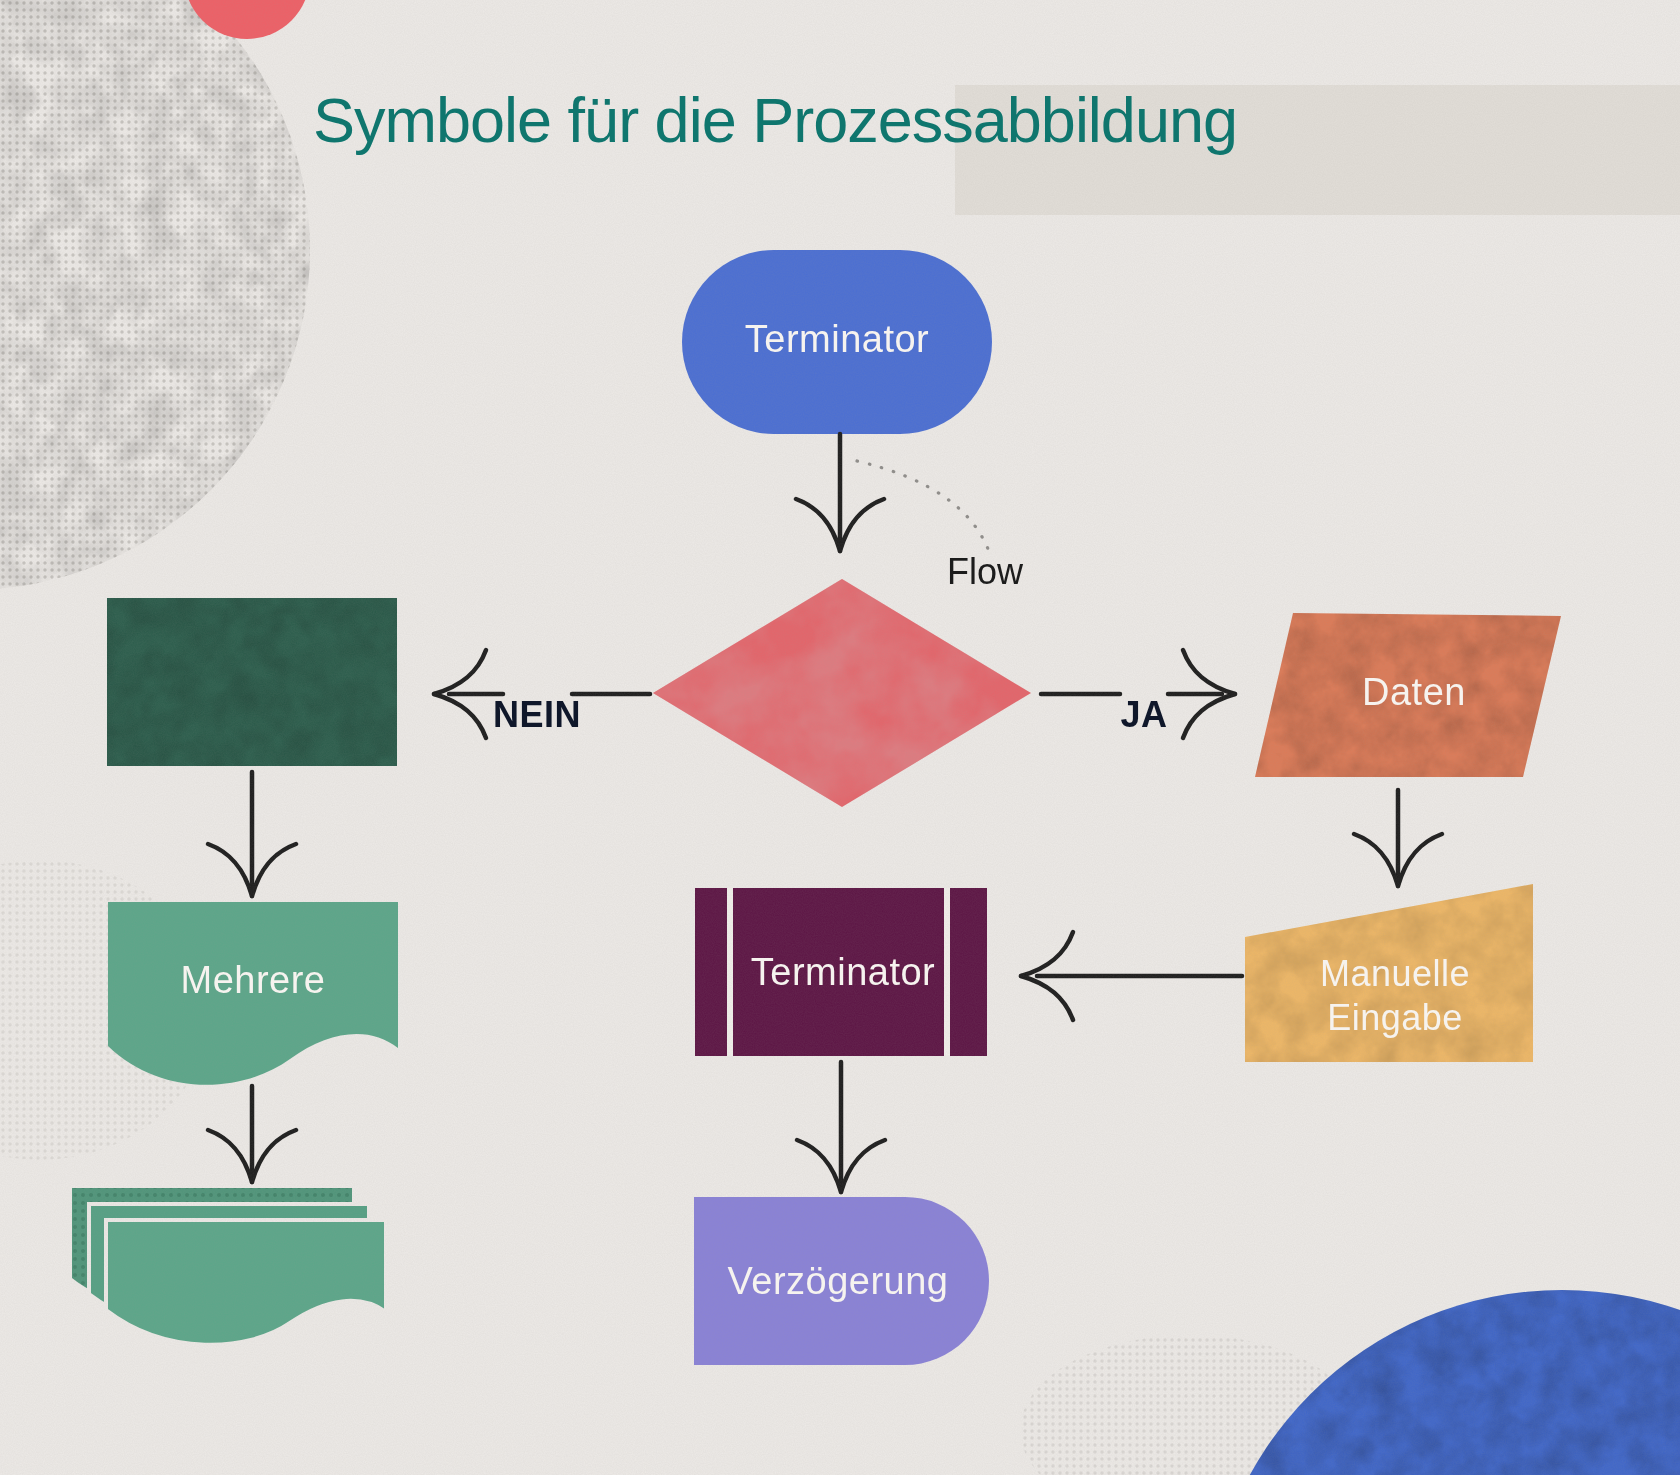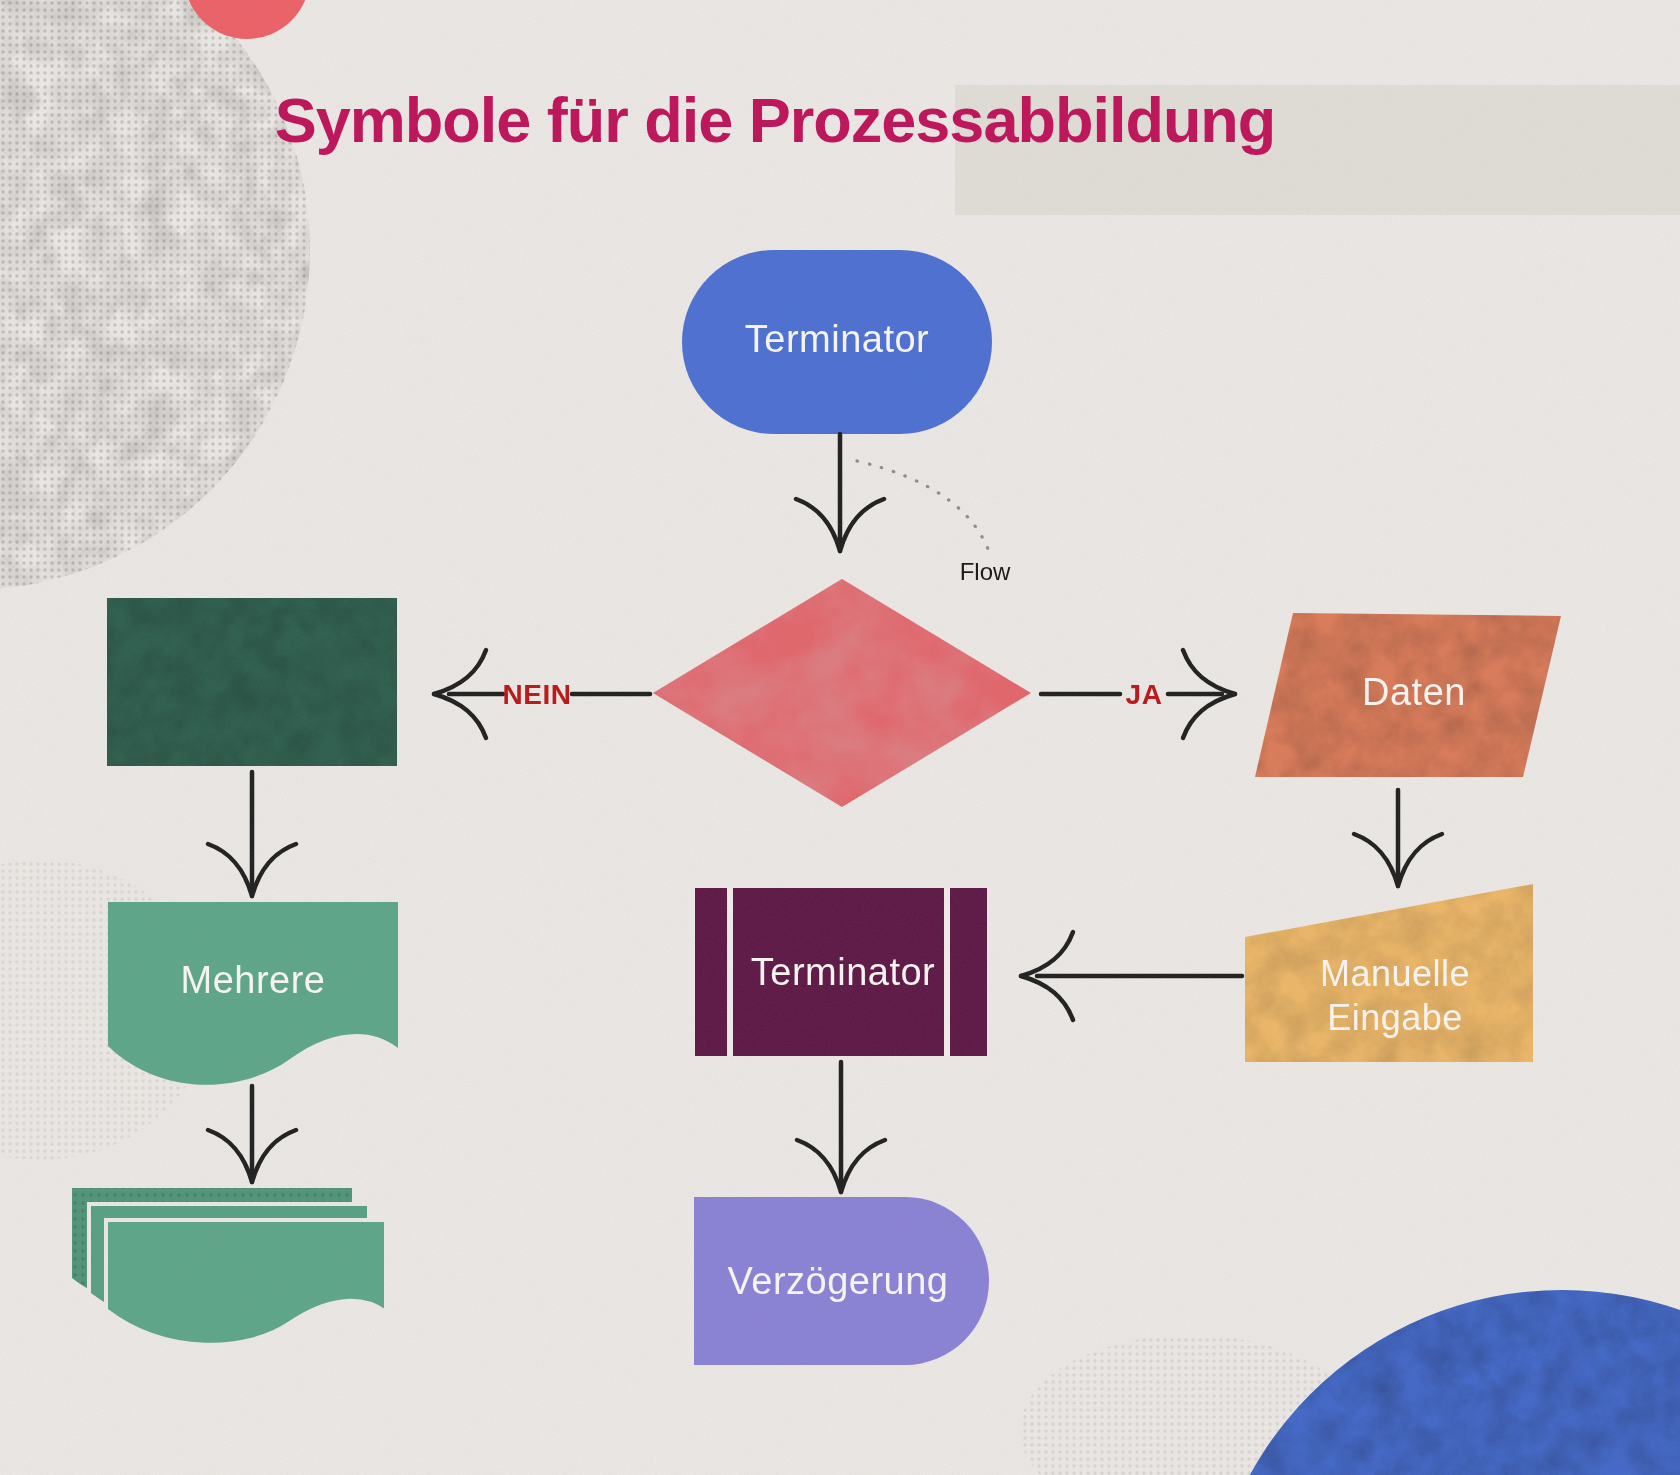--- a/index.html
+++ b/index.html
@@ -19,9 +19,9 @@
   }
   .title{
     font-size:63px;
-    font-weight:700;
+    font-weight:400;
     letter-spacing:-1px;
-    color:#be185d;
+    color:#0f766e;
   }
   .node-lbl{
     font-size:38px;

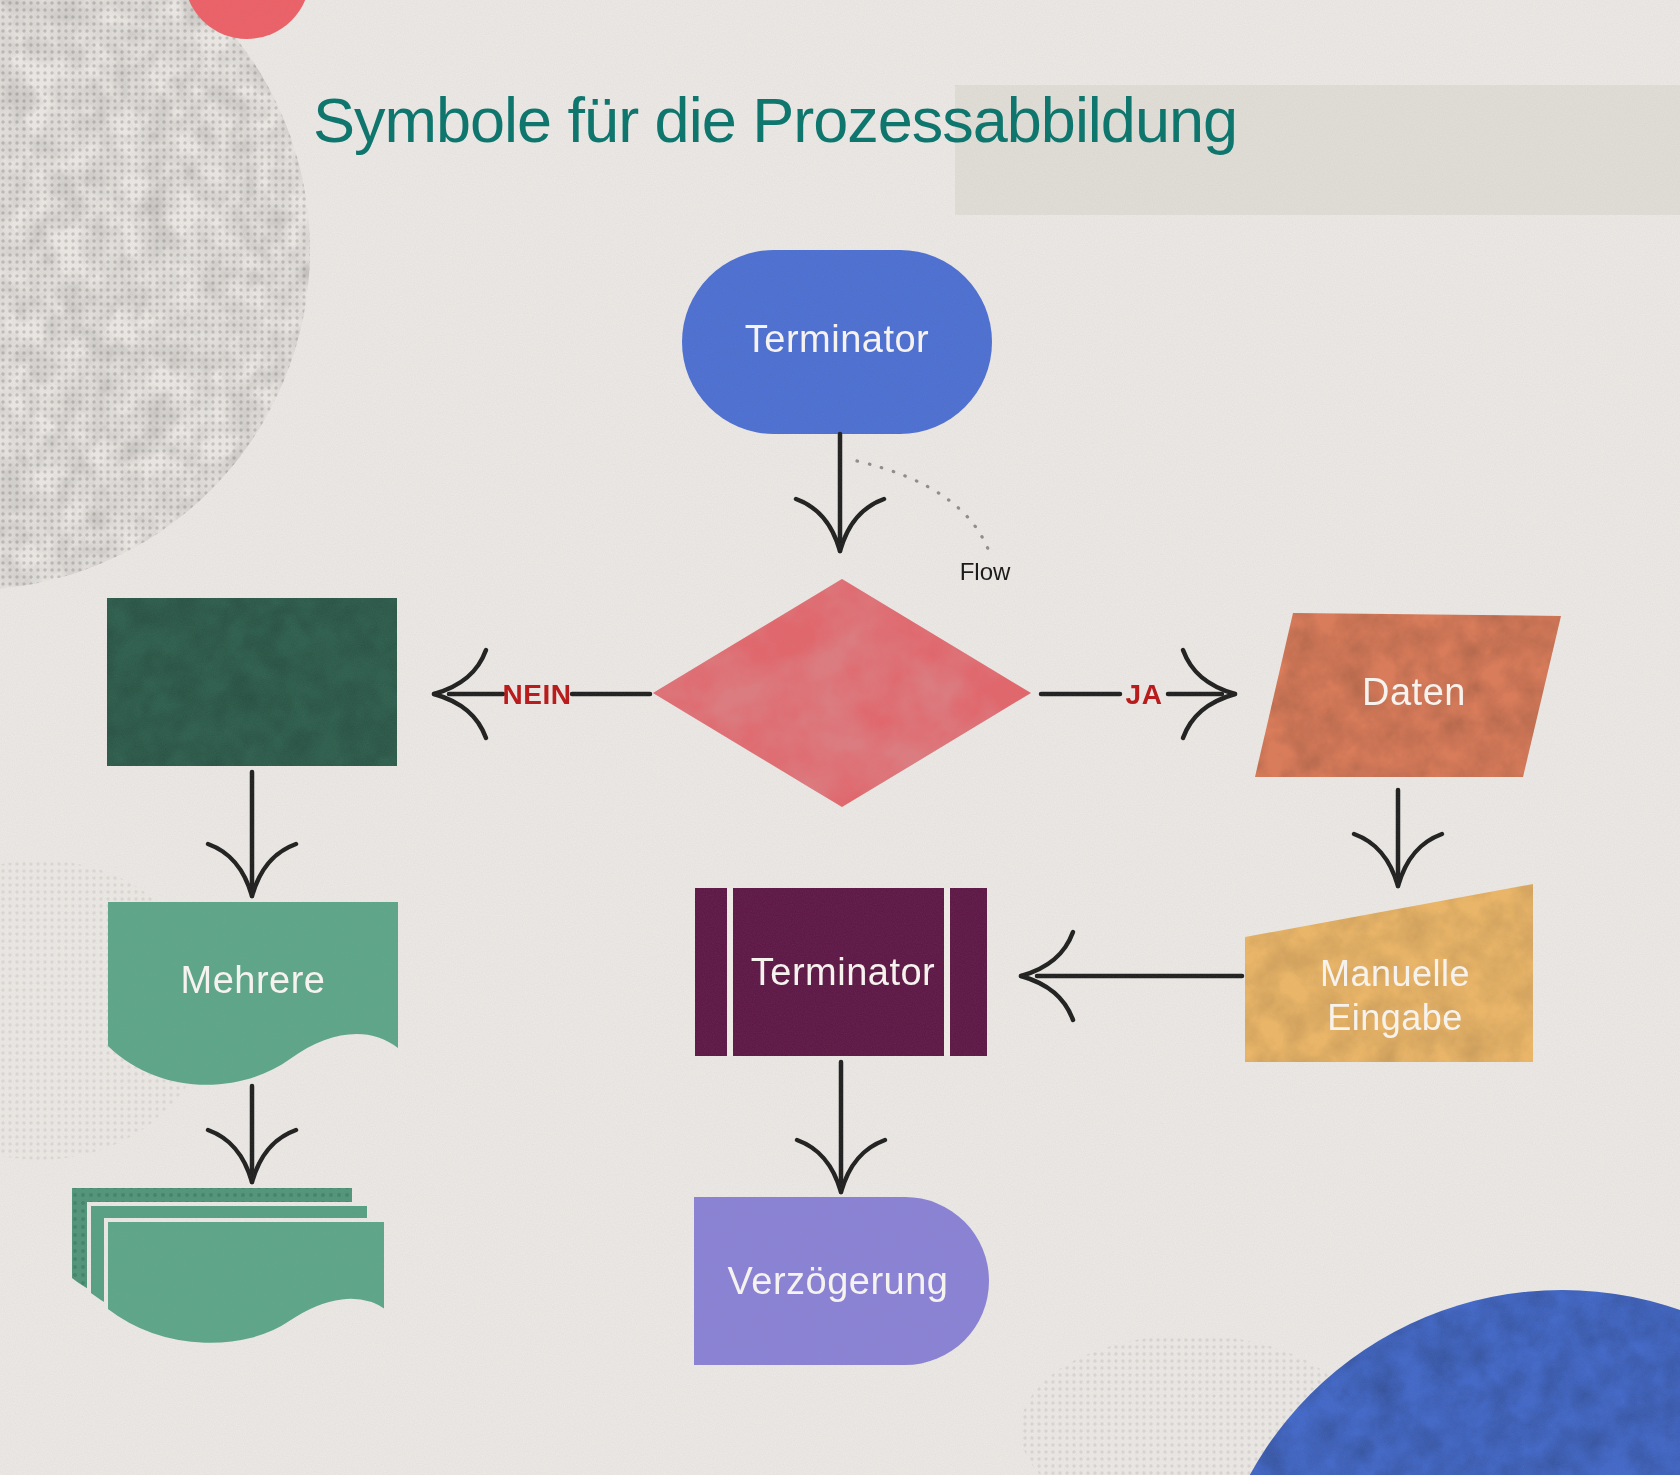--- a/index.html
+++ b/index.html
@@ -37,7 +37,7 @@
     letter-spacing:.5px;
   }
   .flow-lbl{
-    font-size:24px;
+    font-size:36px;
     font-weight:400;
     color:#1c1c1c;
   }

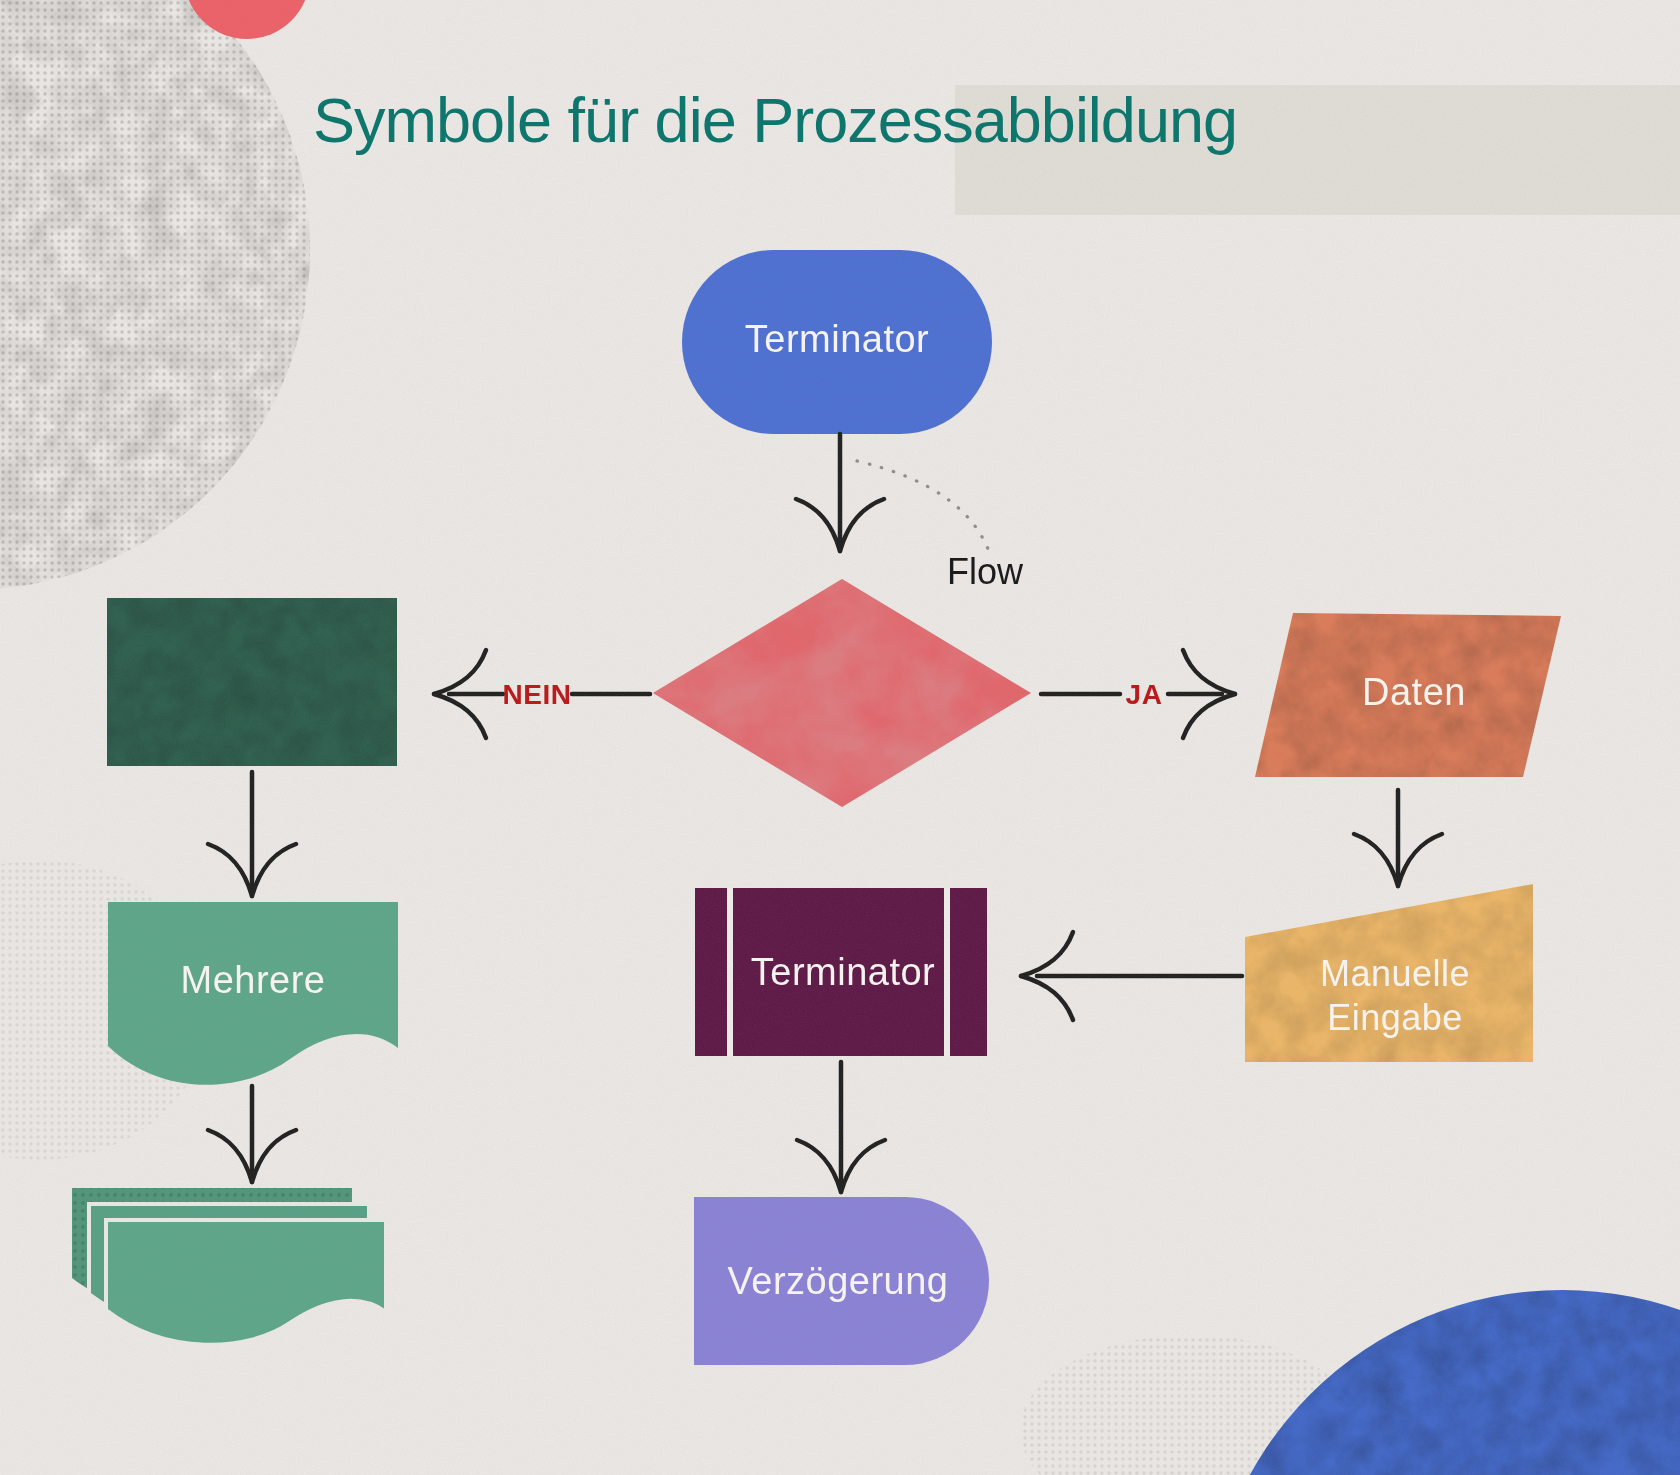--- a/index.html
+++ b/index.html
@@ -31,10 +31,11 @@
   }
   .node-lbl.two-line{font-size:36px;line-height:1.22;}
   .edge-lbl{
-    font-size:28px;
+    font-size:36px;
     font-weight:700;
-    color:#b91c1c;
+    color:#0f172a;
     letter-spacing:.5px;
+    margin-top:20px;
   }
   .flow-lbl{
     font-size:36px;

